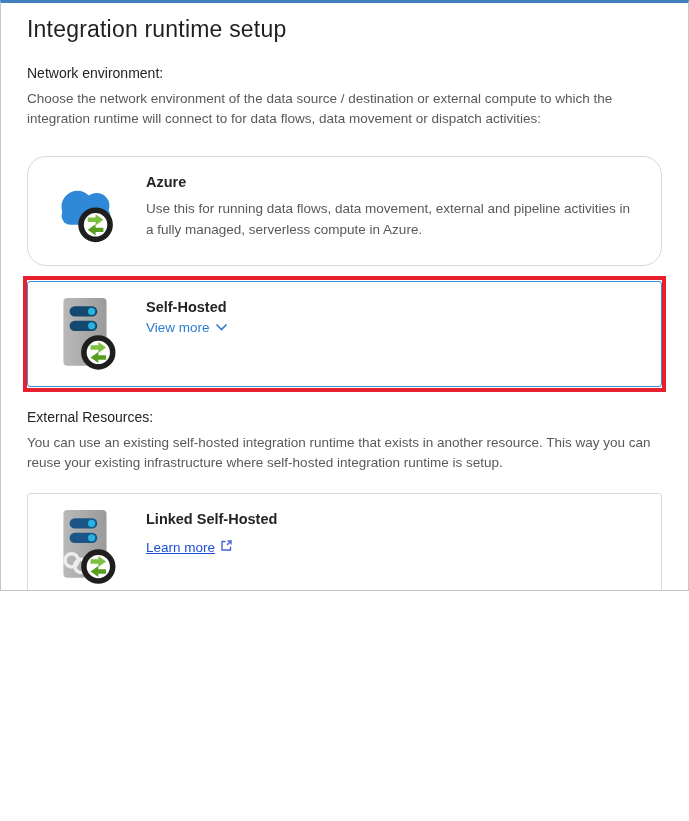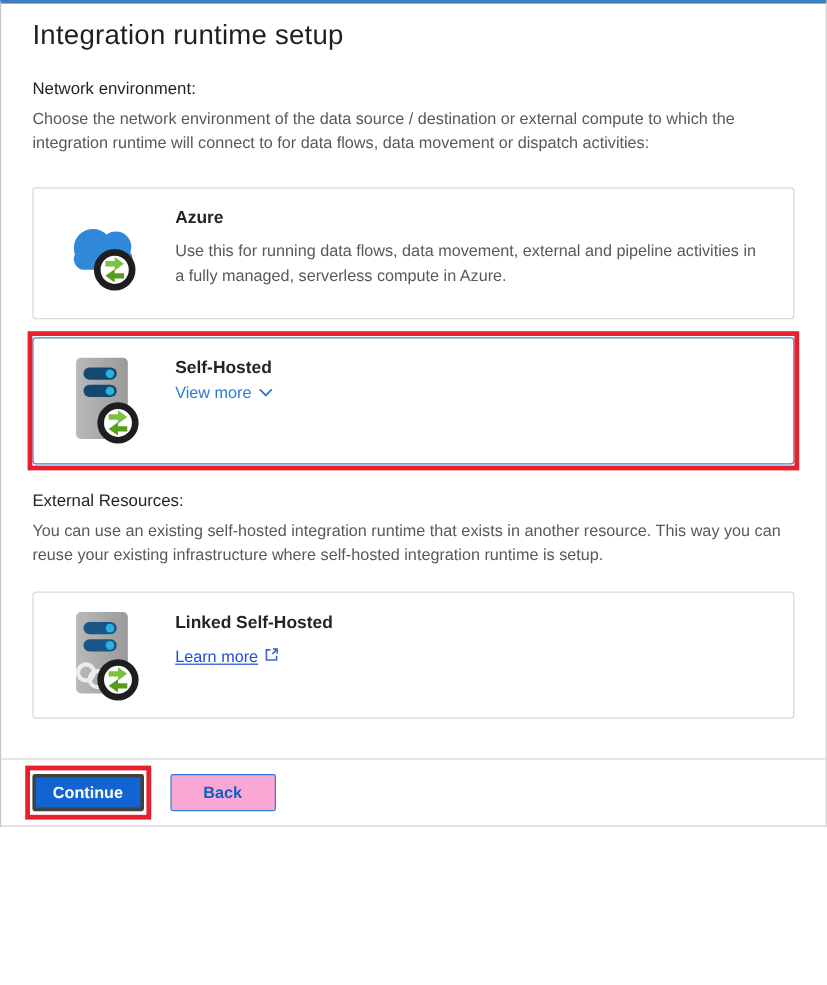--- a/index.html
+++ b/index.html
@@ -8,7 +8,7 @@
 
   .dialog {
     position:relative;
-    width:689px; height:689px;
+    width:689px; height:591px;
     background:#fff;
     border:1px solid #c6c6c6;
     border-top:3px solid #4180bf;

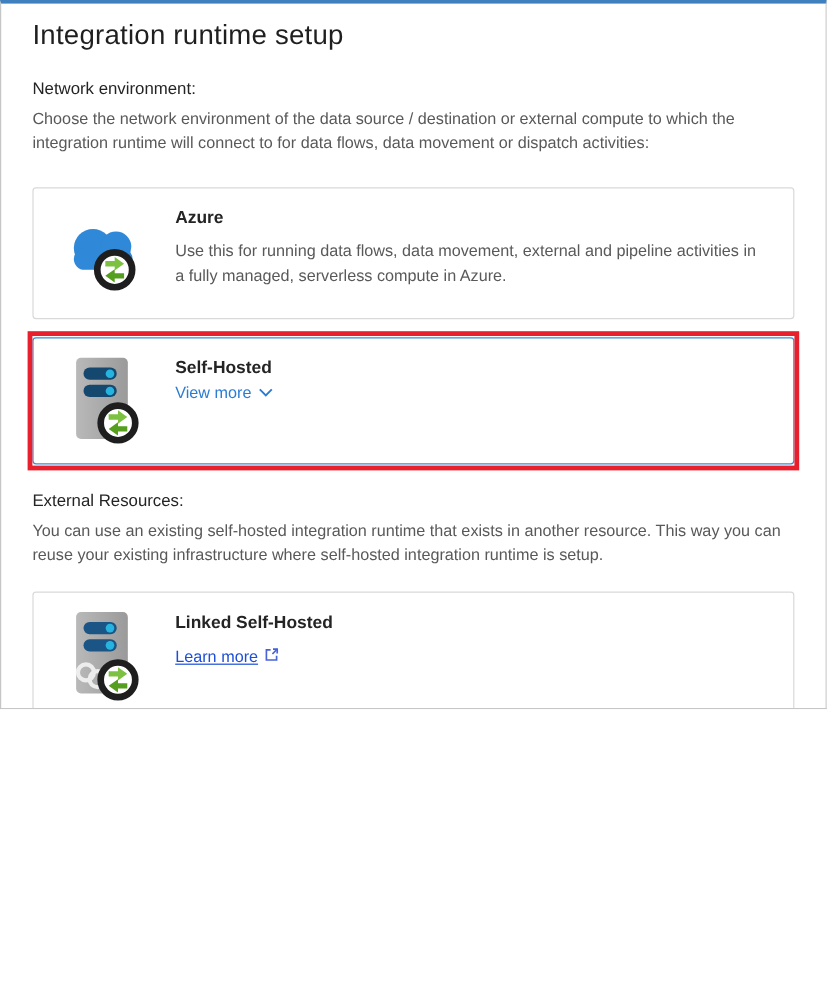--- a/index.html
+++ b/index.html
@@ -37,7 +37,7 @@
     background:#fff; padding:13px 20px;
     cursor:pointer;
   }
-  .card-azure   { margin-top:27px; min-height:110px; }
+  .card-azure   { margin-top:27px; min-height:110px;border-radius:19px; }
   .card-self    { margin-top:15px; min-height:101px; }
   .card-linked  { margin-top:20px; min-height:98px; }
   .card.selected { border-color:#3c8bd9; }

